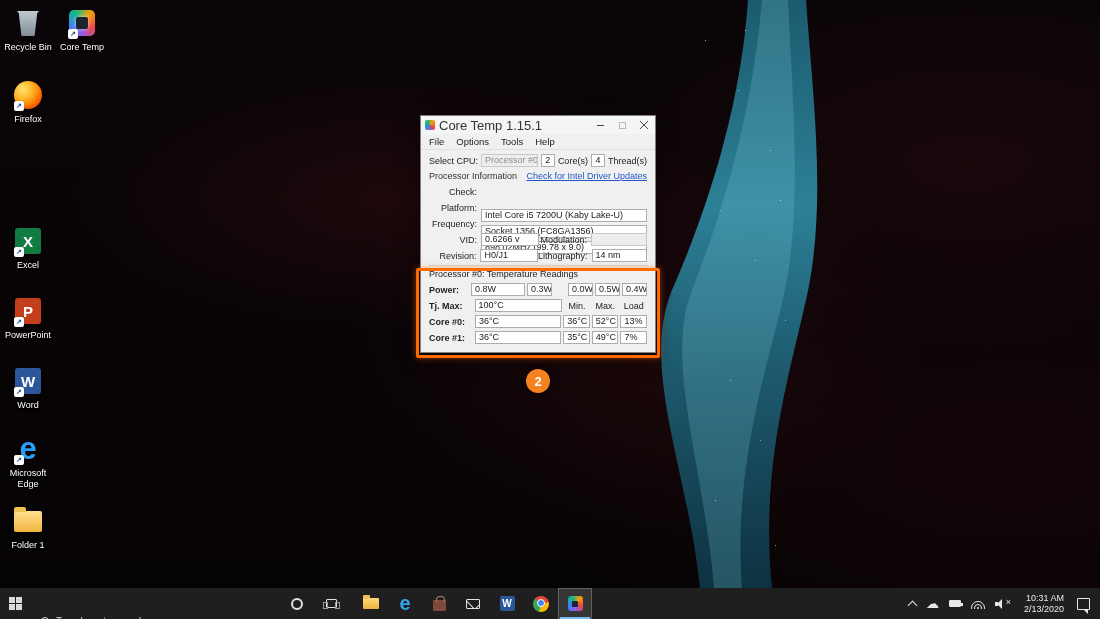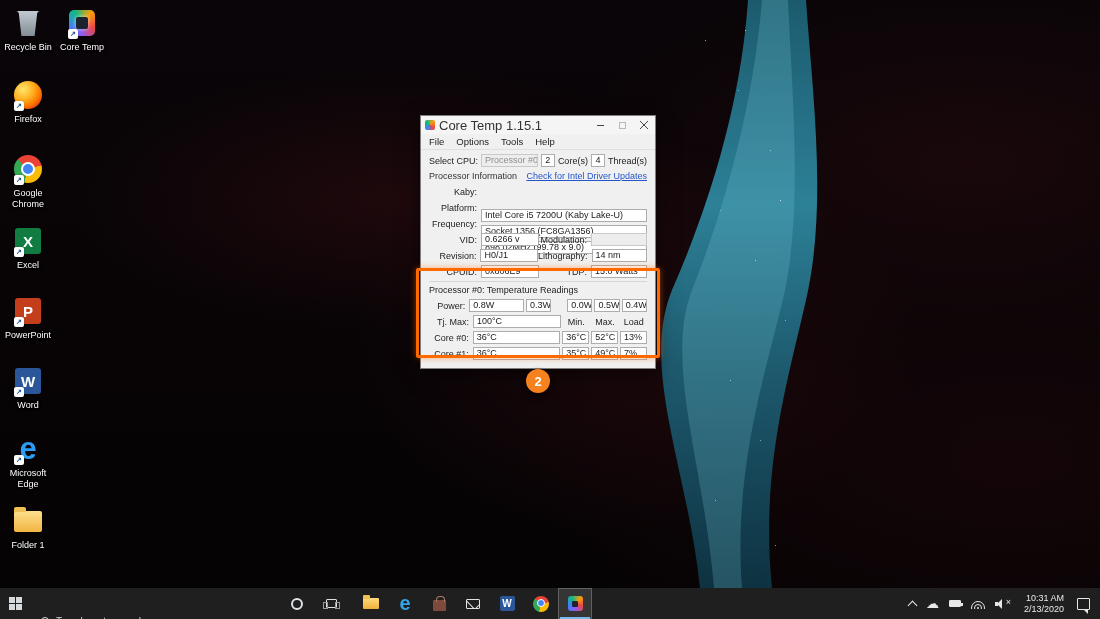--- a/index.html
+++ b/index.html
@@ -205,13 +205,6 @@
       </div>
     <div class="dlabel">Firefox</div>
   </div>
-  <div class="dicon" style="left:0;top:152px">
-    <div class="ic">
-        <span class="chrome-ic"></span>
-        <span class="sc"></span>
-      </div>
-    <div class="dlabel">Google Chrome</div>
-  </div>
   <div class="dicon" style="left:0;top:224px">
     <div class="ic">
         <span class="tile excel-ic"></span>

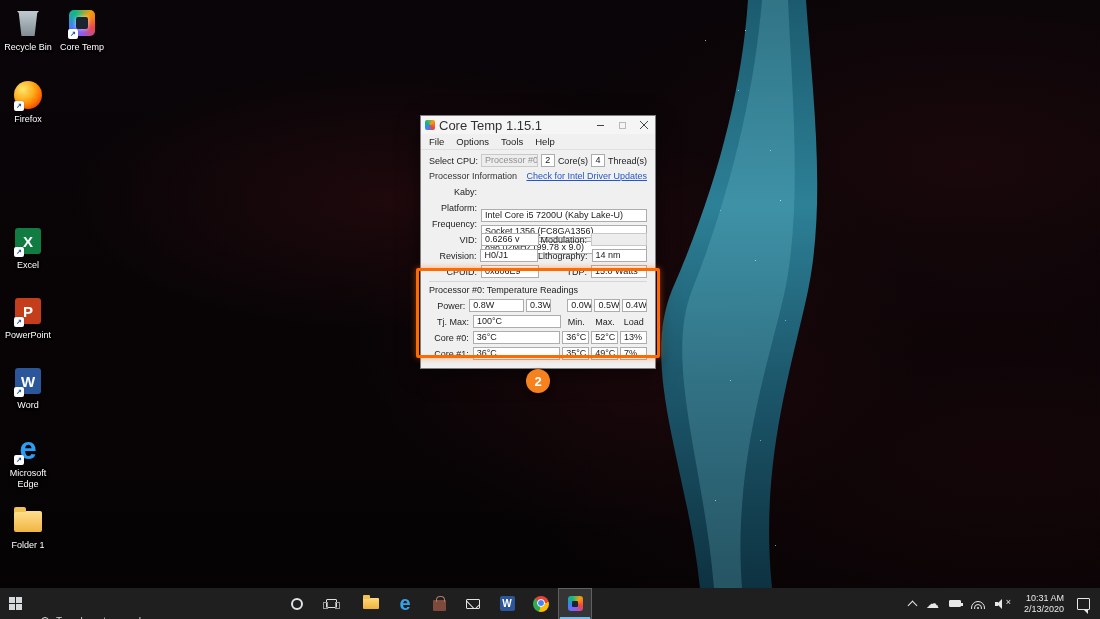--- a/index.html
+++ b/index.html
@@ -279,7 +279,7 @@
       </div>
 
       <div class="row">
-        <span class="lbl">Kaby:</span>
+        <span class="lbl">Check:</span>
         <span class="f grow">Intel Core i5 7200U (Kaby Lake-U)</span>
       </div>
       <div class="row">

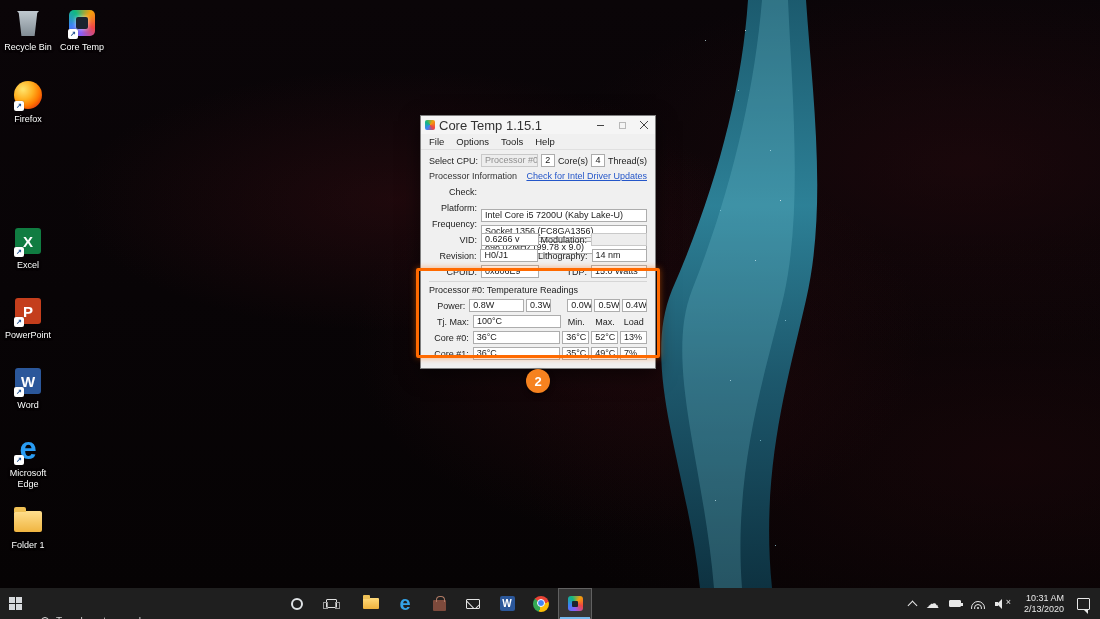--- a/index.html
+++ b/index.html
@@ -302,12 +302,6 @@
         <span class="lblr">Lithography:</span>
         <span class="f rightf">14 nm</span>
       </div>
-      <div class="row">
-        <span class="lbl">CPUID:</span>
-        <span class="f halff">0x806E9</span>
-        <span class="lblr">TDP:</span>
-        <span class="f rightf">15.0 Watts</span>
-      </div>
 
       <div class="section-hd">Processor #0: Temperature Readings</div>
 

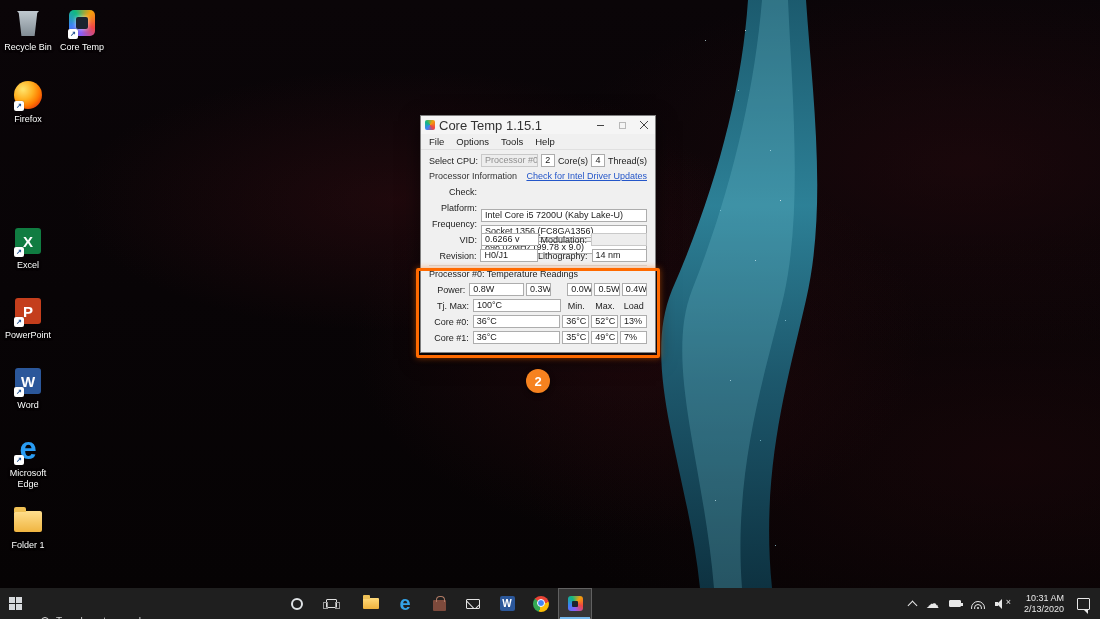--- a/index.html
+++ b/index.html
@@ -86,7 +86,7 @@
   .link { color:#2456c9; text-decoration:underline; cursor:pointer; }
   .section-hd { border-top:1px solid #d6d6d6; padding-top:3px; margin:2px 0 4px 0; color:#222; height:14px; }
   .trow { display:flex; align-items:center; margin-bottom:3px; height:13px; }
-  .tlbl { width:46px; text-align:right; padding-right:4px; white-space:nowrap; }
+  .tlbl { width:46px; text-align:right; padding-right:12px; white-space:nowrap;font-weight:bold; }
   .c1 { width:62px; margin-right:2px; }
   .c2 { width:28px; margin-right:16px; }
   .cwide { width:92px; margin-right:2px; }

